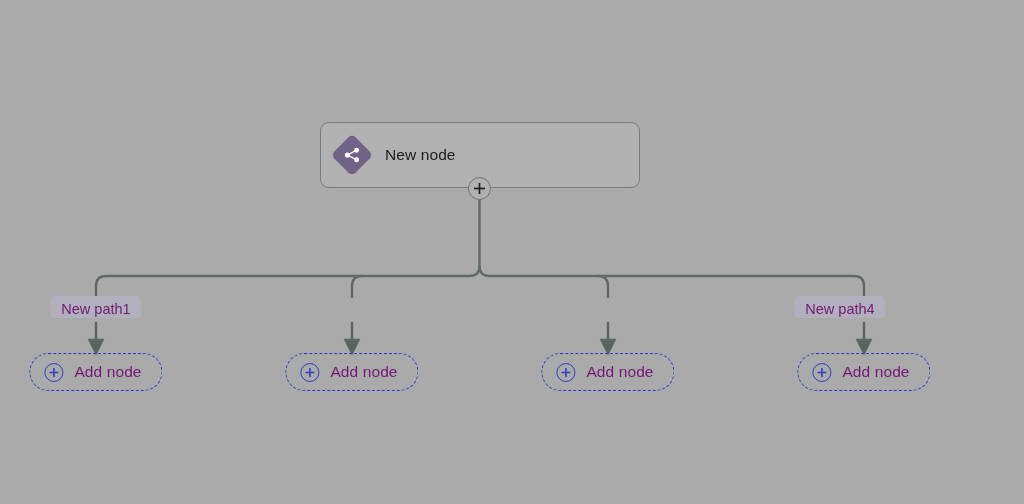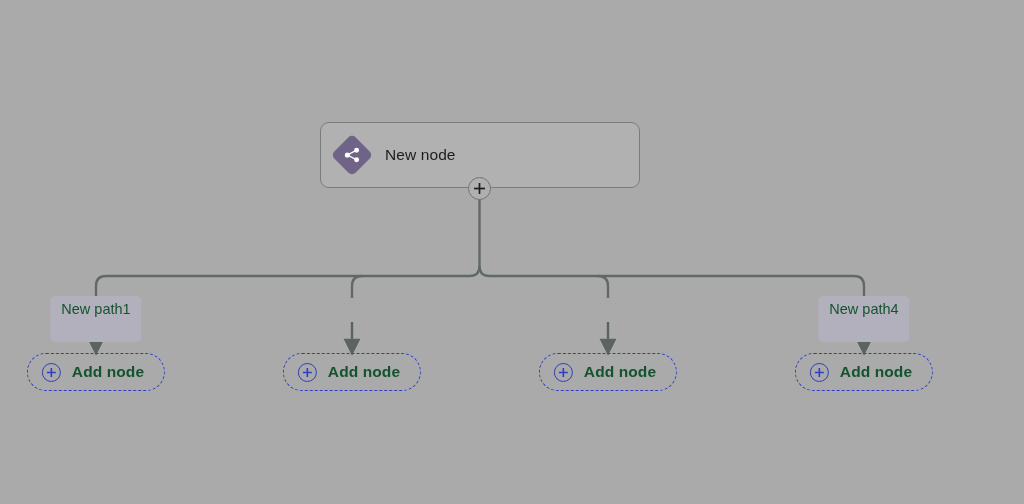--- a/index.html
+++ b/index.html
@@ -92,9 +92,9 @@
     top: 296px;
     background: #b3b0bd;
     border-radius: 5px;
-    padding: 5px 11px 24px;
+    padding: 5px 11px 0;
     font-size: 14.5px;
-    color: #14532d;
+    color: #701a75;
     white-space: nowrap;
     line-height: 1.15;
   }

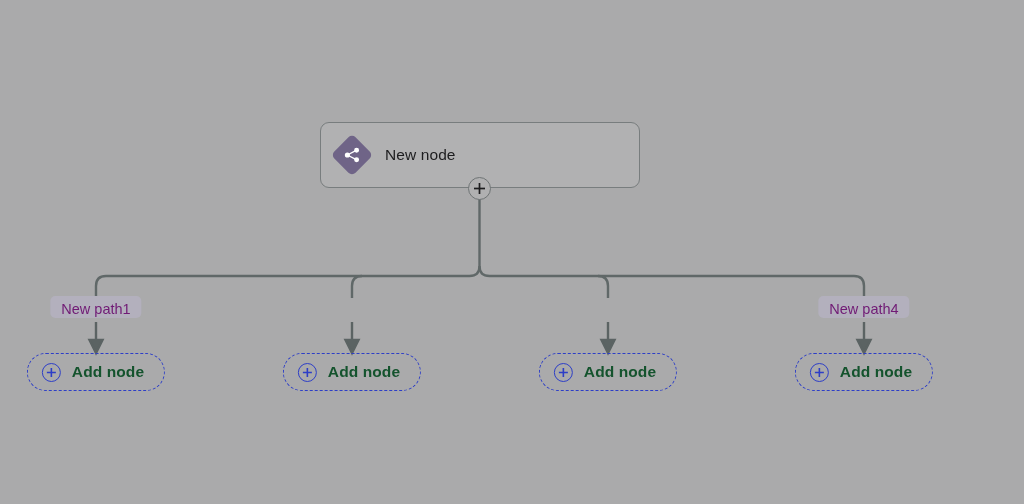--- a/index.html
+++ b/index.html
@@ -216,7 +216,7 @@
     <span class="add-label">Add node</span>
   </div>
 
-  <div class="path-label" style="left:864px">New path4</div>
+  <div class="path-label" style="left:840px">New path4</div>
   <div class="add-node" style="left:864px">
     <span class="plus-circle">
       <svg width="11" height="11" viewBox="0 0 11 11" aria-hidden="true">

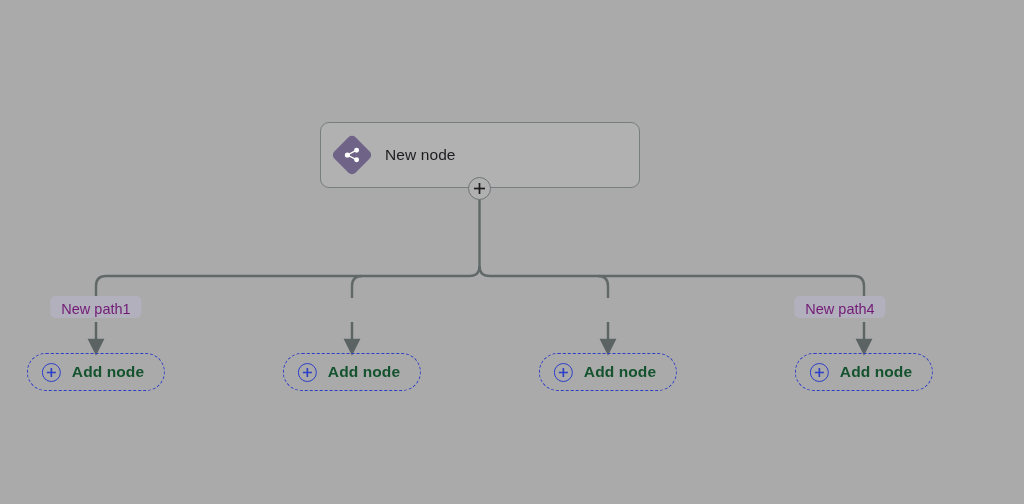--- a/index.html
+++ b/index.html
@@ -128,8 +128,8 @@
   }
   .add-node .add-label {
     font-size: 15.5px;
-    font-weight: bold;
-    color: #14532d;
+    font-weight: normal;
+    color: #701a75;
     white-space: nowrap;
     letter-spacing: 0.1px;
   }

